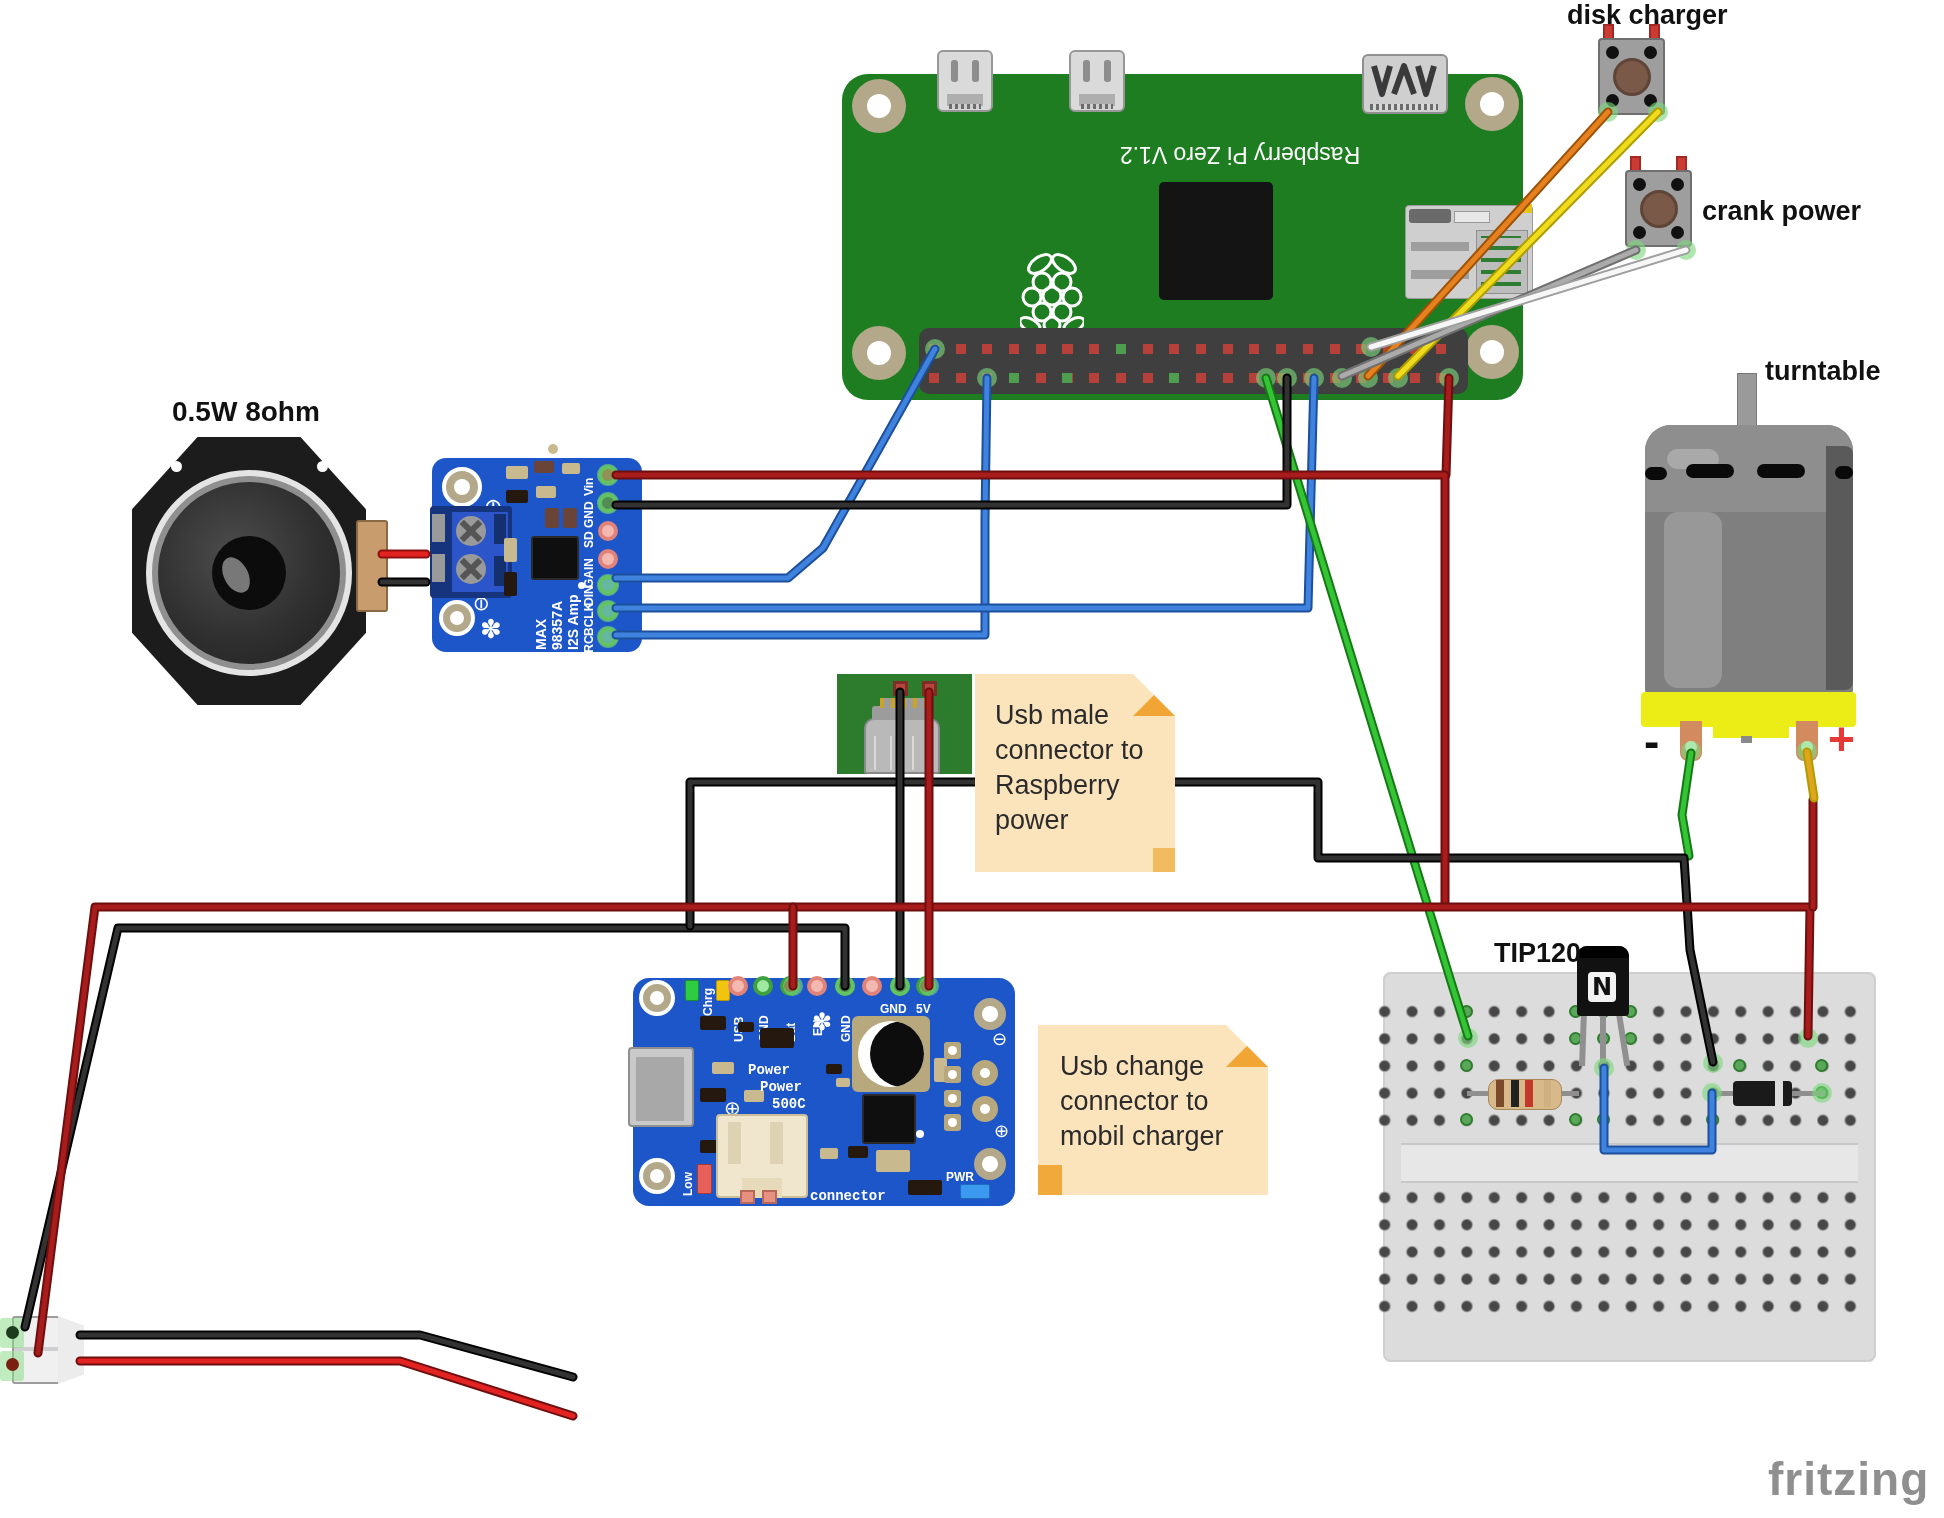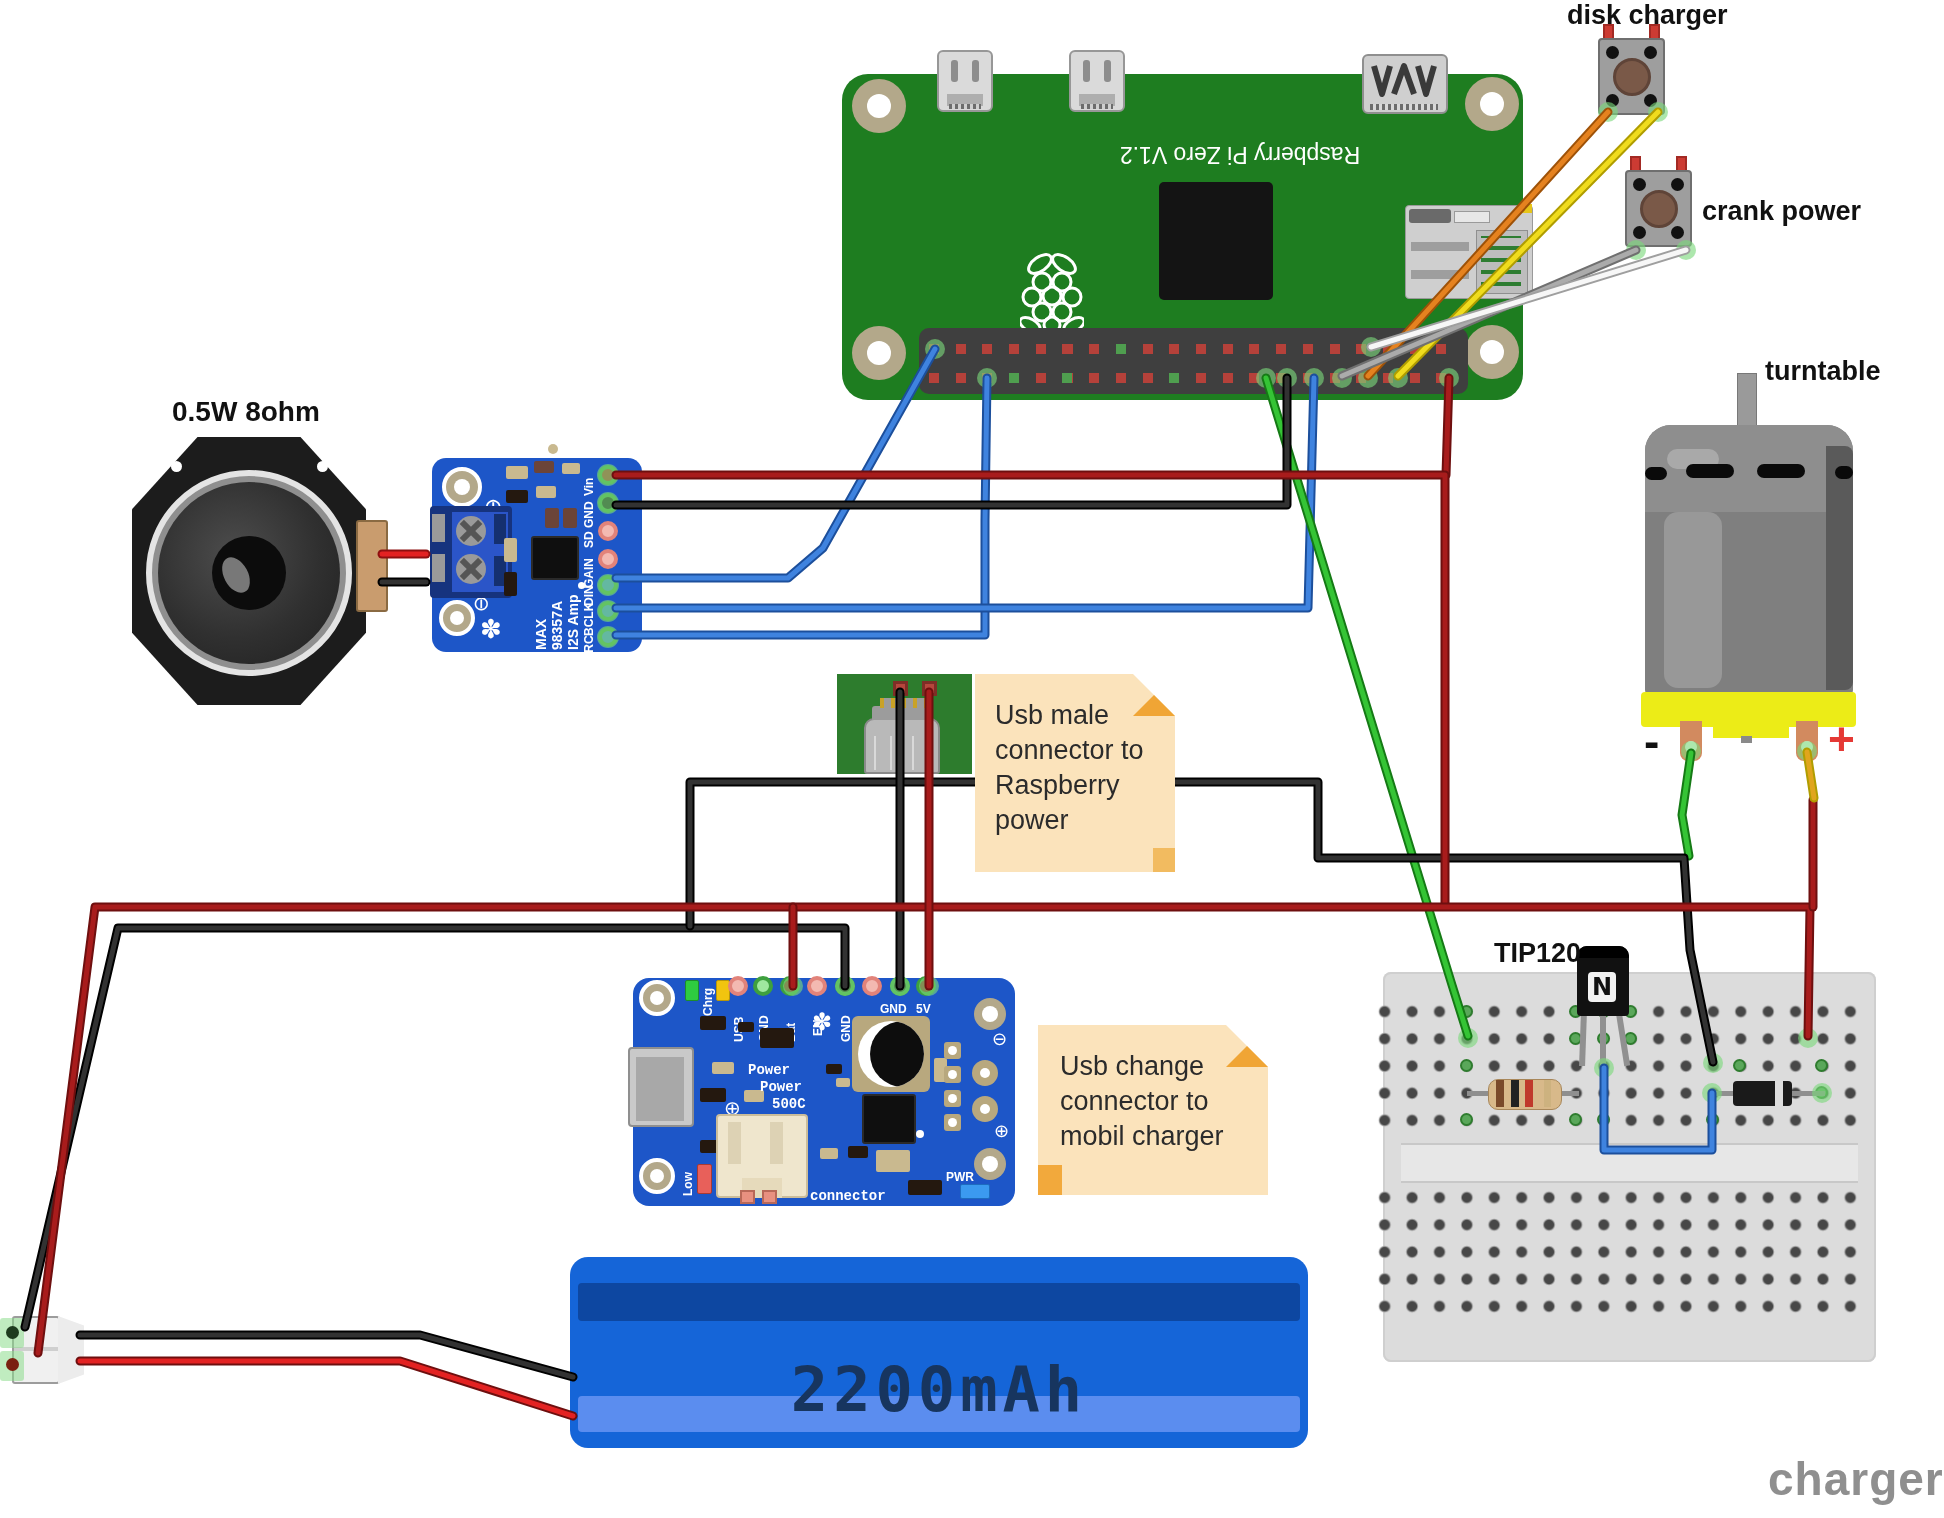--- a/index.html
+++ b/index.html
@@ -288,11 +288,6 @@
   <div class="abs" style="left:946px;top:1170px;color:#fff;font-size:12px;font-weight:bold;">PWR</div>
   <div class="led" style="left:960px;top:1184px;width:28px;height:13px;background:#3b9af0;border:1px solid #1d6cc0;"></div>
 
-  <div class="abs" style="left:570px;top:1257px;width:738px;height:191px;background:#1565d8;border-radius:18px;">
-    <div class="abs" style="left:8px;top:26px;width:722px;height:38px;background:#0d47a1;border-radius:4px;"></div>
-    <div class="abs" style="left:8px;top:139px;width:722px;height:36px;background:#5b8def;border-radius:4px;"></div>
-    <div class="abs" style="left:0;top:96px;width:100%;text-align:center;color:#17355f;font-family:'DejaVu Sans Mono',monospace;font-weight:bold;font-size:62px;letter-spacing:5px;">2200mAh</div>
-  </div>
 
   <div class="abs" style="left:12px;top:1316px;width:48px;height:68px;background:#f0f0f0;border:2px solid #9c9c9c;box-sizing:border-box;border-radius:3px;"></div>
   <div class="abs" style="left:58px;top:1316px;width:26px;height:68px;background:#ececec;clip-path:polygon(0 0,100% 14%,100% 86%,0 100%);"></div>

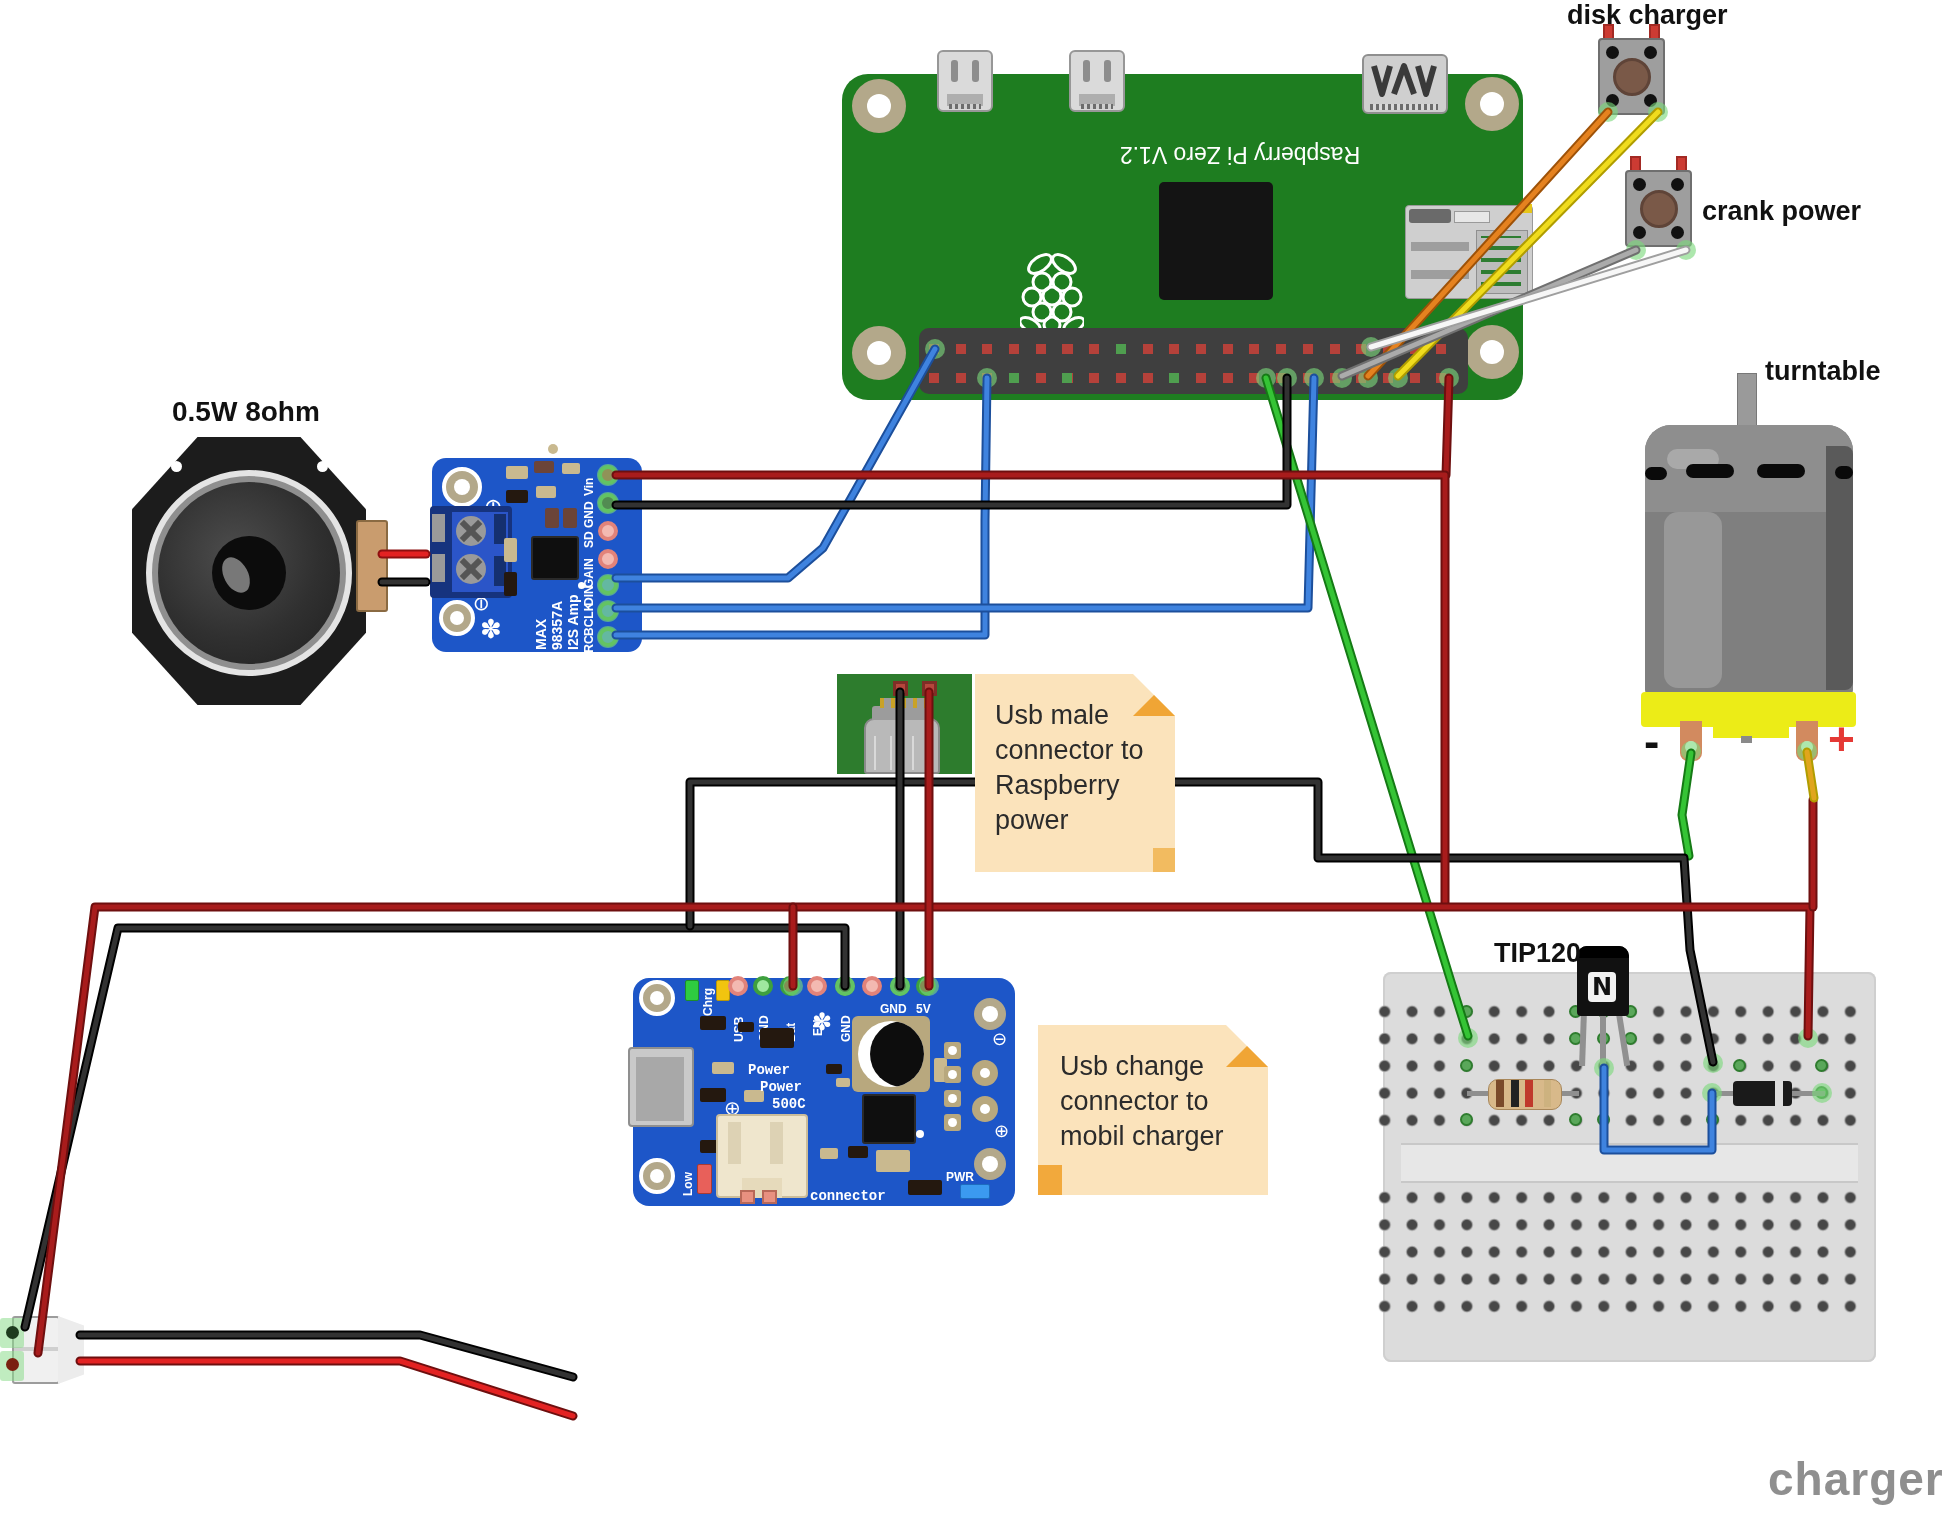--- a/index.html
+++ b/index.html
@@ -550,7 +550,7 @@
     <div class="abs" style="left:0;bottom:0;width:24px;height:30px;background:#f2a93c;"></div>
   </div>
 
-  <div class="abs" style="left:1768px;top:1452px;font-size:46px;font-weight:bold;color:#8f8f8f;letter-spacing:1px;">charger</div>
+  <div class="abs" style="left:1768px;top:1452px;font-size:46px;font-weight:bold;color:#8f8f8f;letter-spacing:1px;">fritzing</div>
 
 </div>
 

